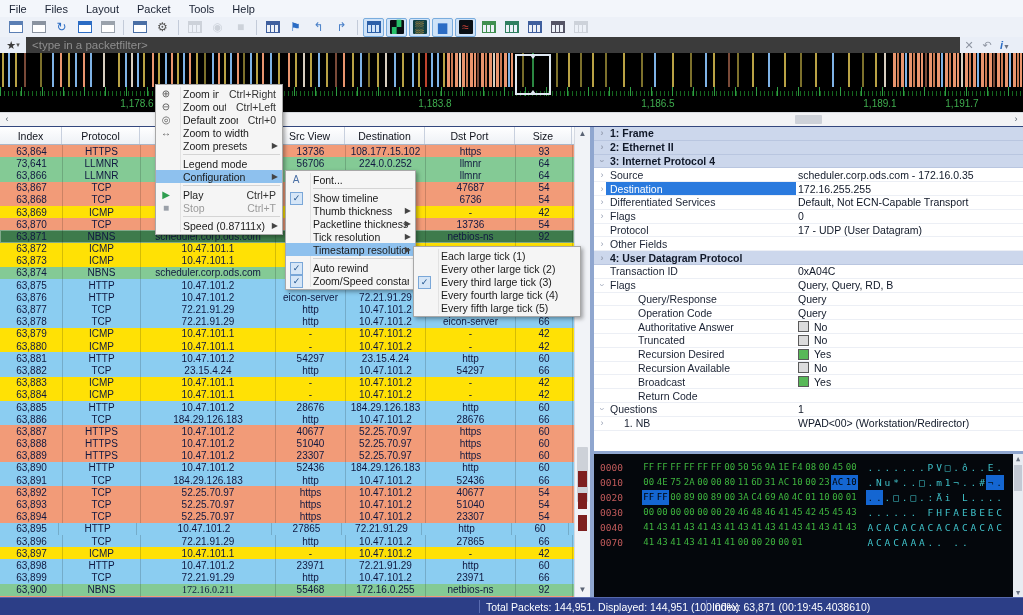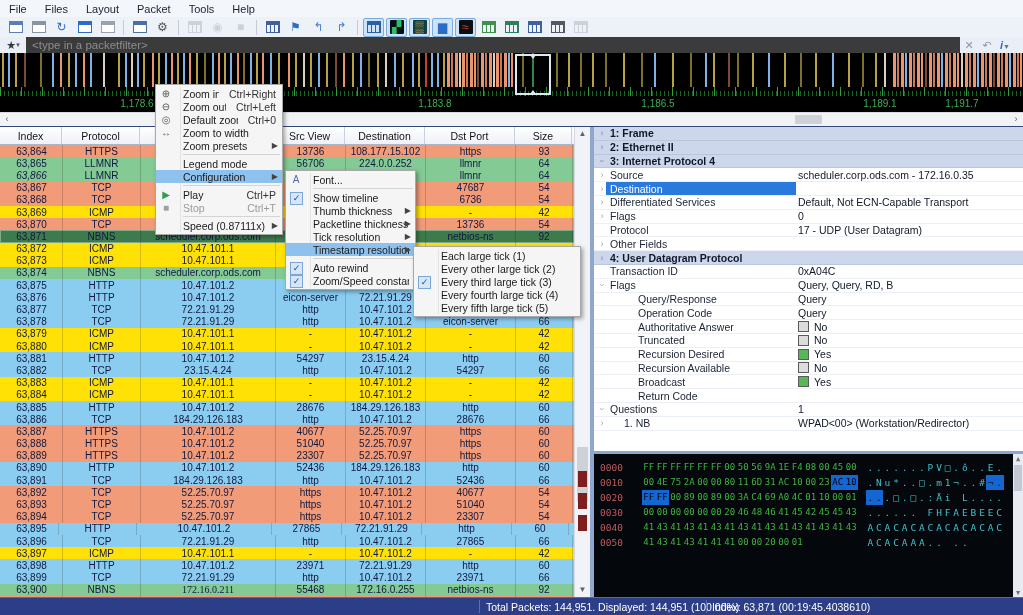--- a/index.html
+++ b/index.html
@@ -382,7 +382,7 @@
             <div class="pcell" style="width: 57px;">93</div>
           </div>
           <div class="prow" style="background: rgb(132, 202, 149);">
-            <div class="pcell" style="width: 62px;">63,865</div>
+            <div class="pcell" style="width: 62px;">73,641</div>
             <div class="pcell" style="width: 78px;">LLMNR</div>
             <div class="pcell" style="width: 135px;"></div>
             <div class="pcell" style="width: 70px;">56706</div>

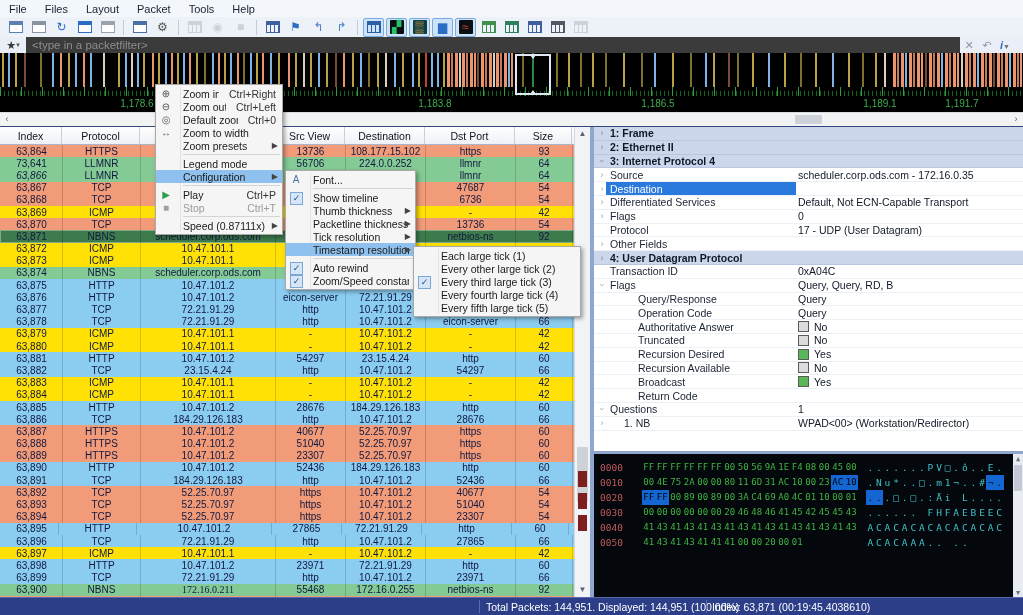--- a/index.html
+++ b/index.html
@@ -391,7 +391,7 @@
             <div class="pcell" style="width: 57px;">64</div>
           </div>
           <div class="prow" style="background: rgb(132, 202, 149);">
-            <div class="pcell" style="width: 62px; font-style: italic;">63,866</div>
+            <div class="pcell" style="width: 62px;">63,866</div>
             <div class="pcell" style="width: 78px;">LLMNR</div>
             <div class="pcell" style="width: 135px;"></div>
             <div class="pcell" style="width: 70px;"></div>

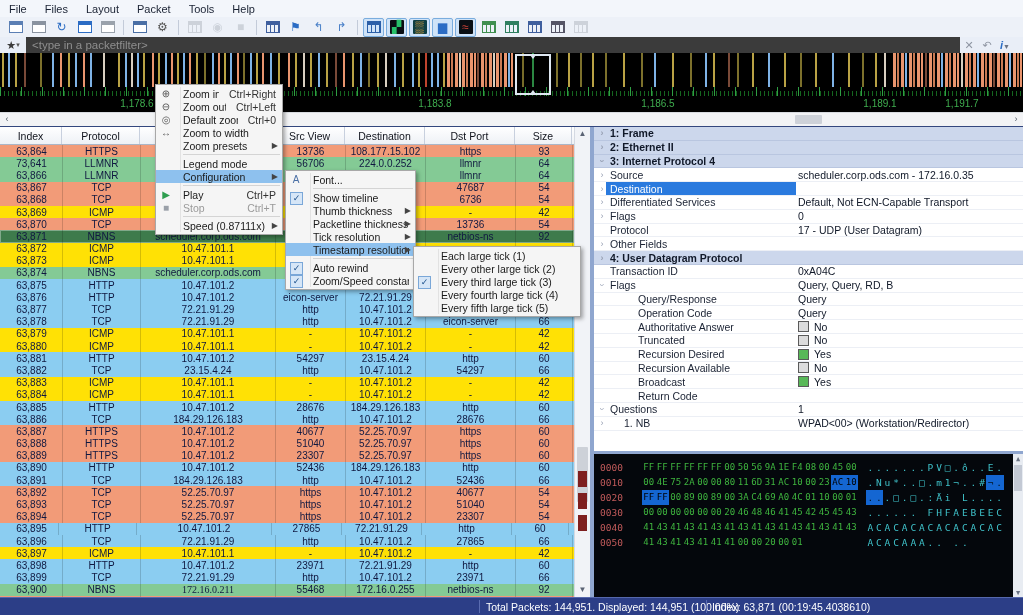--- a/index.html
+++ b/index.html
@@ -748,6 +748,7 @@
           <div class="drow">
             <span class="d-chev">›</span>
             <div class="d-selected-label">Destination</div>
+            <div class="d-value">172.16.255.255</div>
           </div>
           <div class="drow">
             <span class="d-chev">›</span>

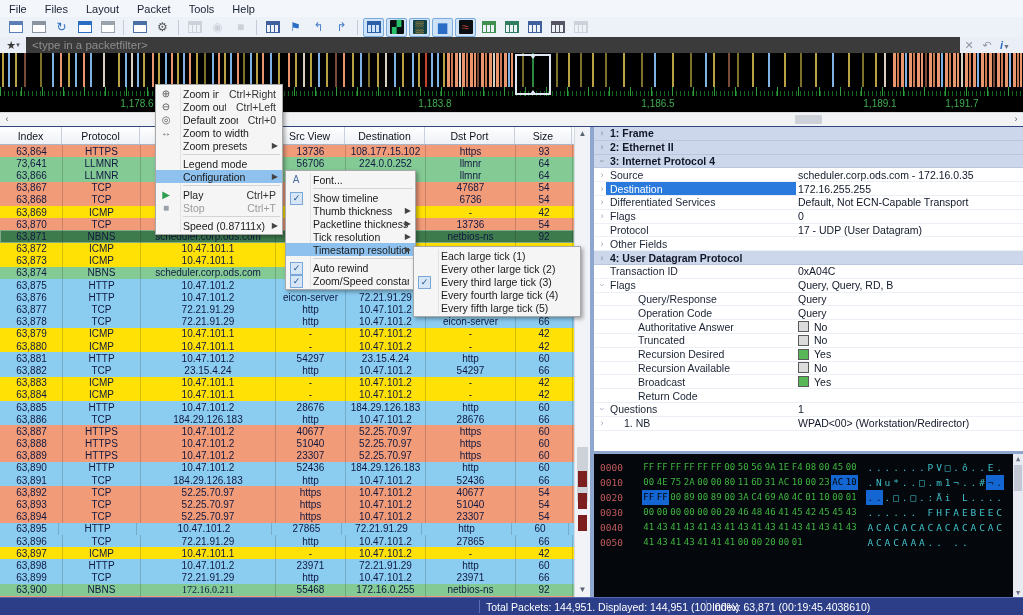--- a/index.html
+++ b/index.html
@@ -858,7 +858,7 @@
             <span class="hx-ascii"><span class="hx-ch">A</span><span class="hx-ch">C</span><span class="hx-ch">A</span><span class="hx-ch">C</span><span class="hx-ch">A</span><span class="hx-ch">C</span><span class="hx-ch">A</span><span class="hx-ch">C</span><span class="hx-ch">A</span><span class="hx-ch">C</span><span class="hx-ch">A</span><span class="hx-ch">C</span><span class="hx-ch">A</span><span class="hx-ch">C</span><span class="hx-ch">A</span><span class="hx-ch">C</span></span>
           </div>
           <div class="hexrow" style="top: 81px;">
-            <span class="hx-off">0050</span>
+            <span class="hx-off">0070</span>
             <span class="hx-bytes"><span class="hx-byte">41</span><span class="hx-byte">43</span><span class="hx-byte">41</span><span class="hx-byte">43</span><span class="hx-byte">41</span><span class="hx-byte">41</span><span class="hx-byte">41</span><span class="hx-byte">00</span><span class="hx-byte">00</span><span class="hx-byte">20</span><span class="hx-byte">00</span><span class="hx-byte">01</span></span>
             <span class="hx-ascii"><span class="hx-ch">A</span><span class="hx-ch">C</span><span class="hx-ch">A</span><span class="hx-ch">C</span><span class="hx-ch">A</span><span class="hx-ch">A</span><span class="hx-ch">A</span><span class="hx-ch">.</span><span class="hx-ch">.</span><span class="hx-ch"> </span><span class="hx-ch">.</span><span class="hx-ch">.</span></span>
           </div>

